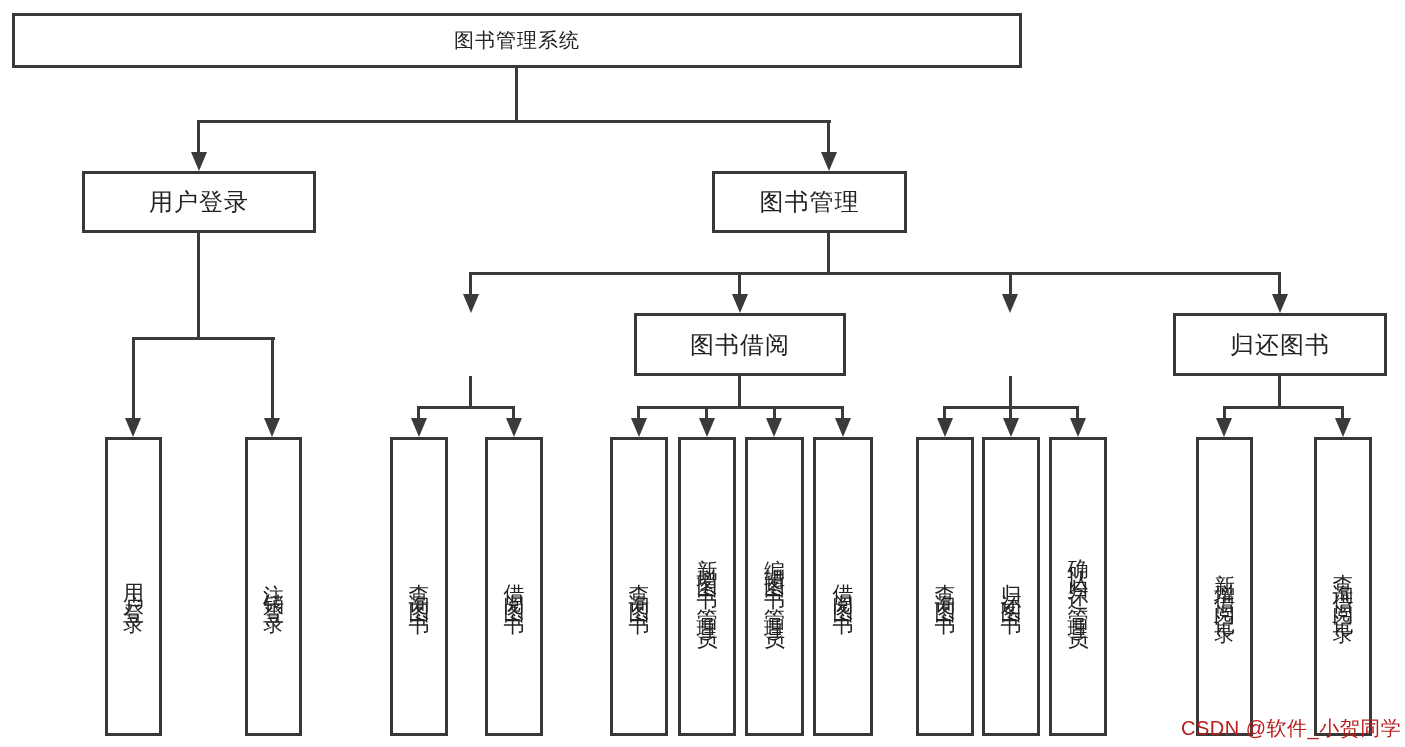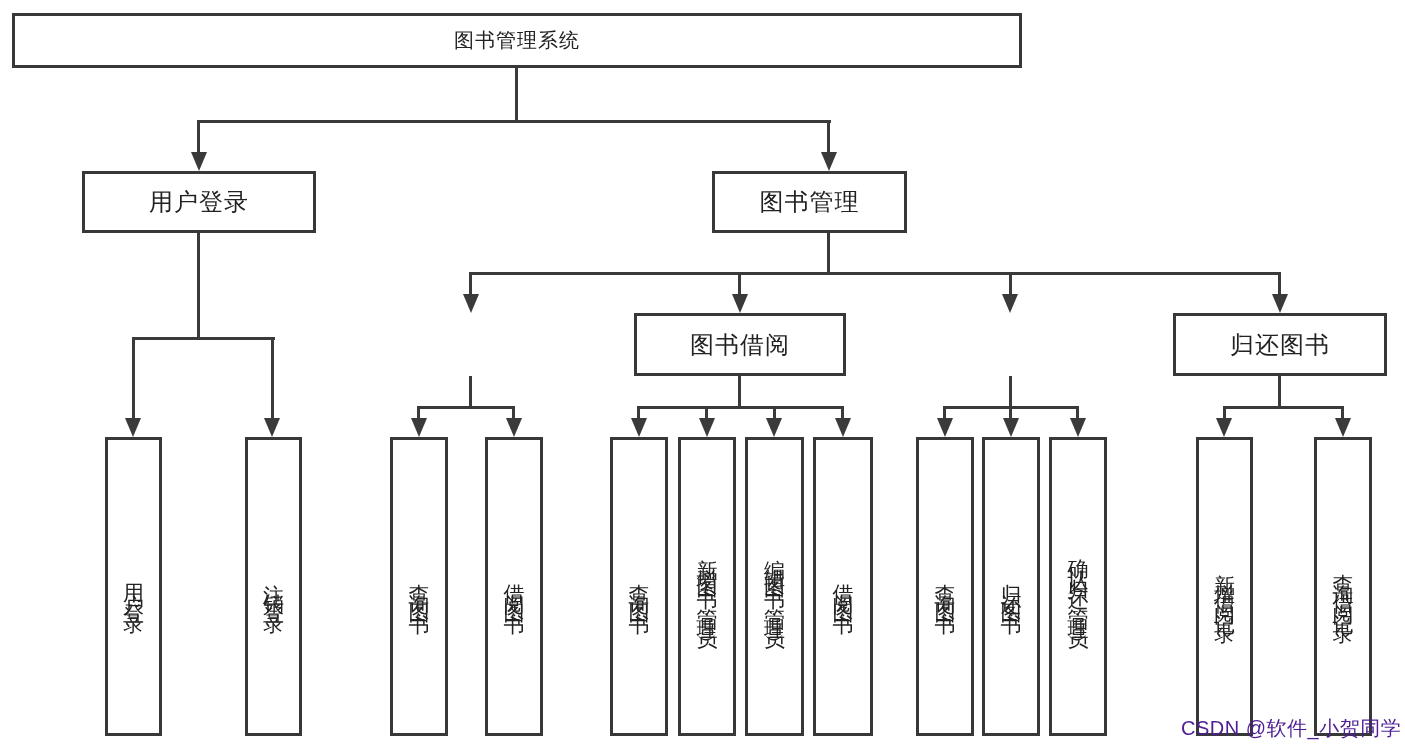--- a/index.html
+++ b/index.html
@@ -126,7 +126,7 @@
   <i class="ar" style="left:1216px;top:418px"></i>
   <i class="ar" style="left:1335px;top:418px"></i>
 
-  <div class="watermark" style="color: #4c1d95;">CSDN @软件_小贺同学</div>
+  <div class="watermark" style="color: #b91c1c;">CSDN @软件_小贺同学</div>
 </div>
 
 </body></html>

